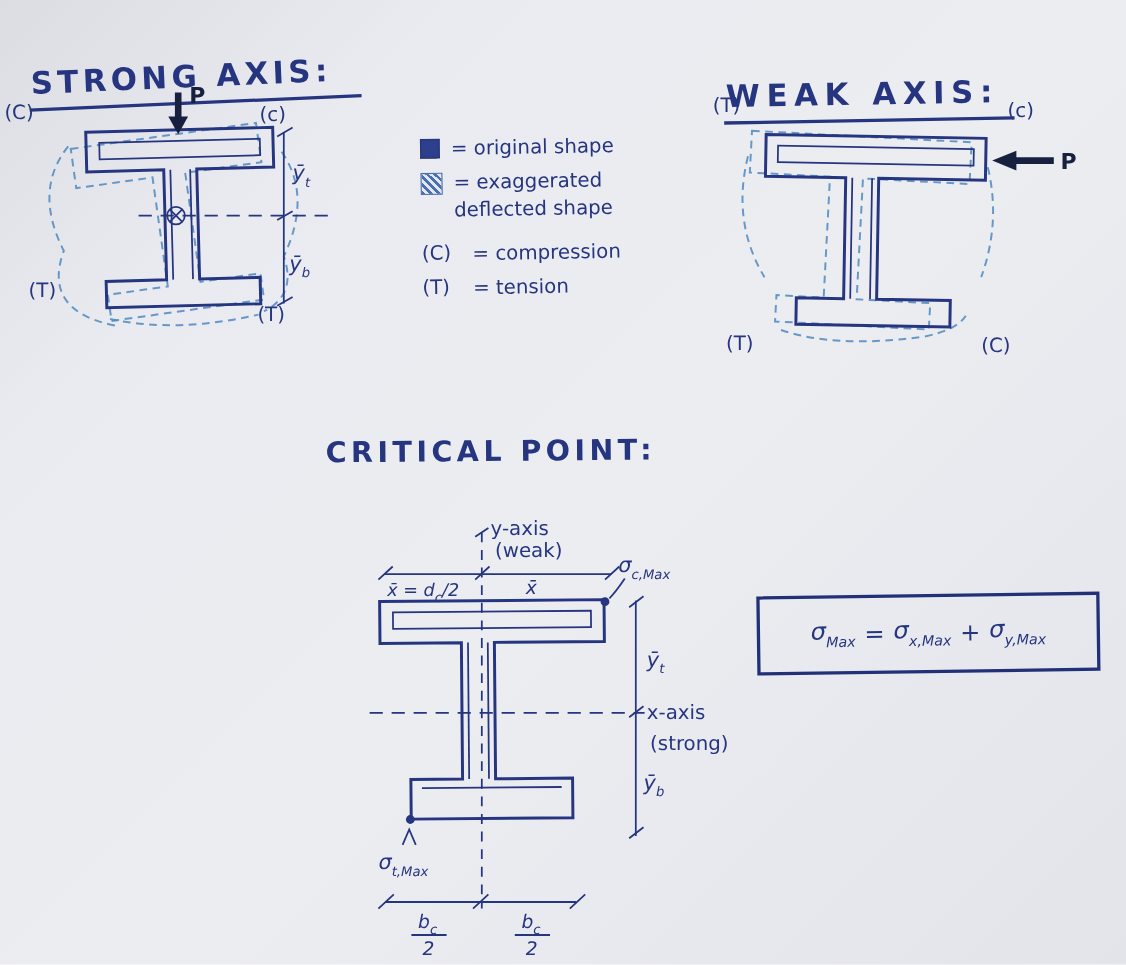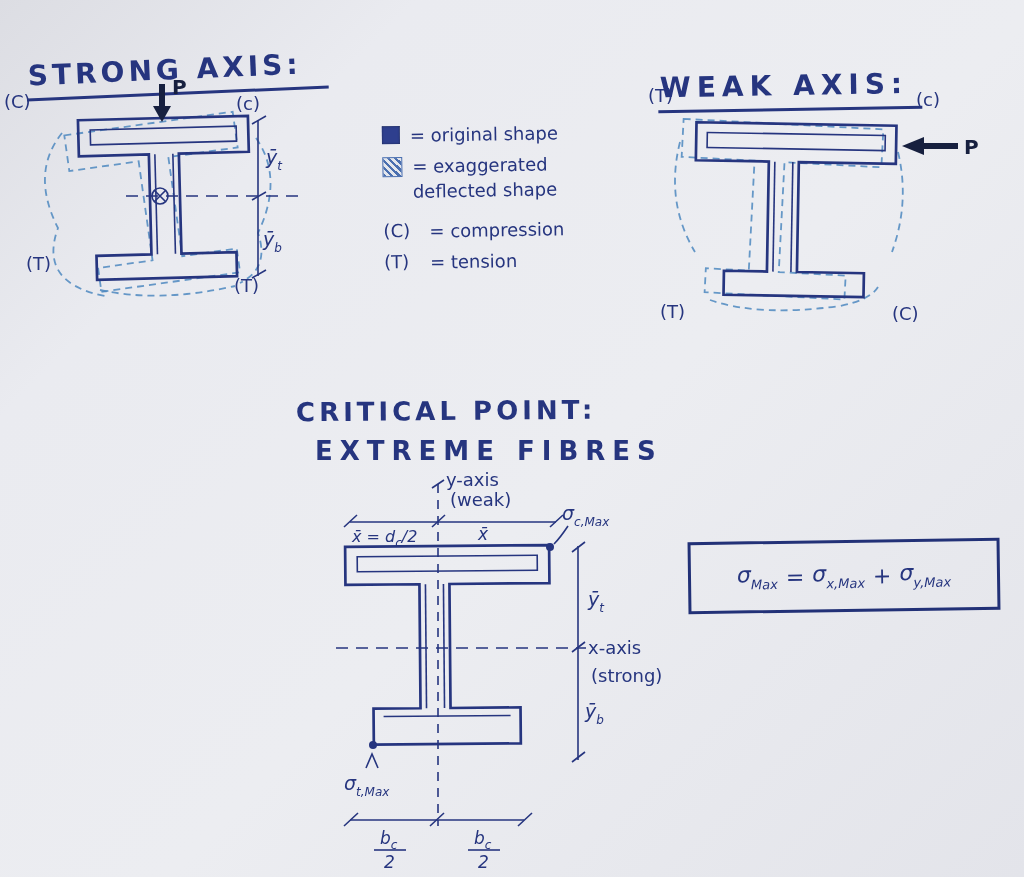--- a/index.html
+++ b/index.html
@@ -147,7 +147,6 @@
   </div>
 
   <div class="crit-title" style="left:296px; top:396px; letter-spacing:4px; transform:rotate(-0.5deg);">CRITICAL POINT:</div>
-  <div class="crit-title" style="left:315px; top:436px; letter-spacing:7px;">EXTREME FIBRES</div>
 
   <svg class="abs" style="left:288px; top:458px;" width="470" height="419" viewBox="0 0 470 419">
 

